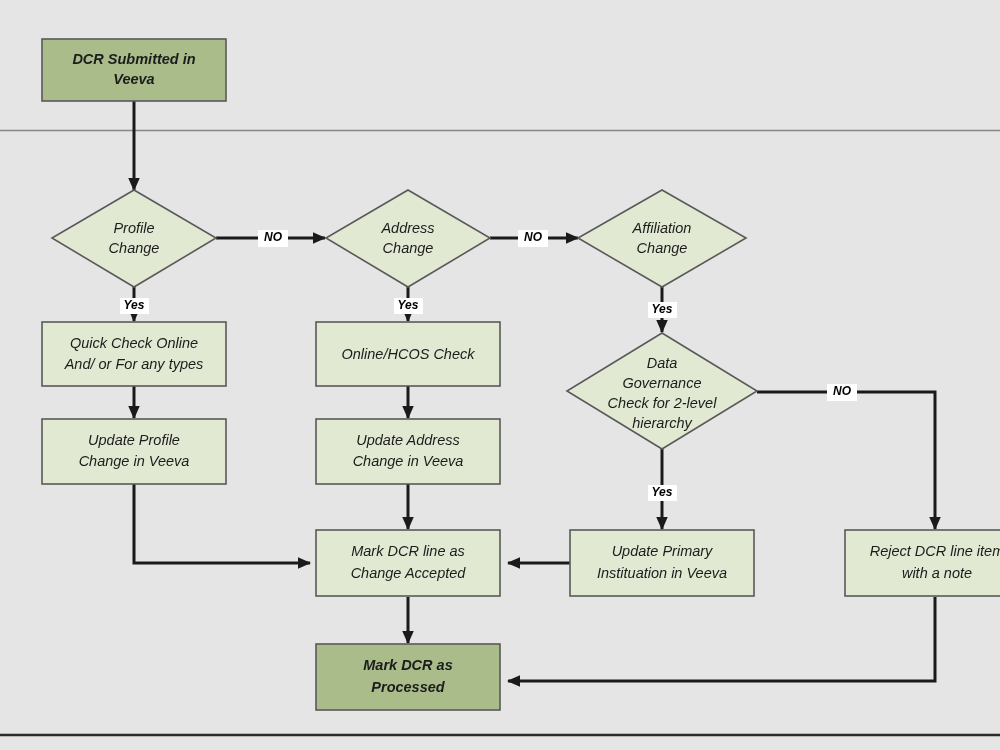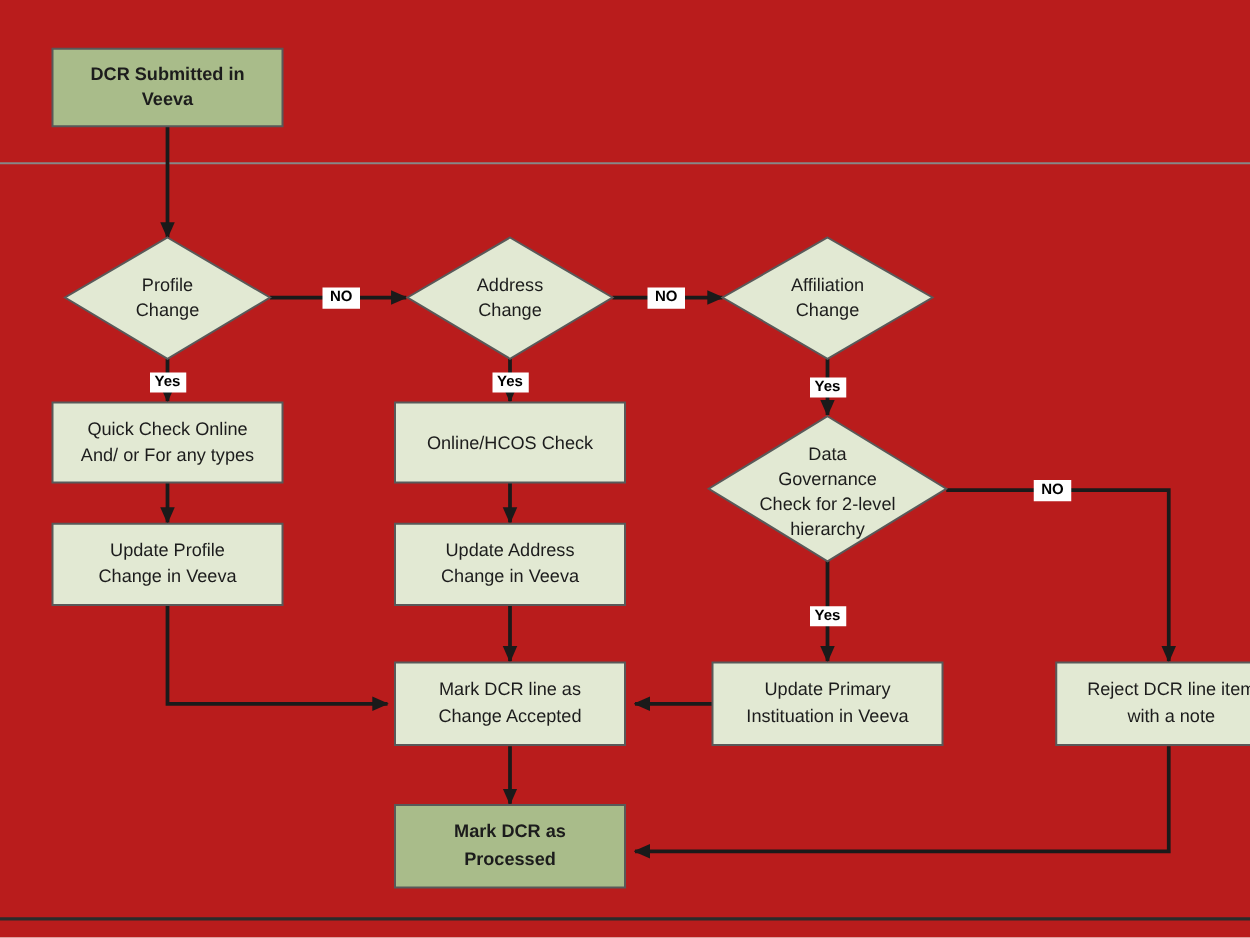--- a/index.html
+++ b/index.html
@@ -15,8 +15,9 @@
     position: relative;
     width: 1000px;
     height: 750px;
-    background: #b91c1c;
+    background: #e5e5e5;
     overflow: hidden;
+    font-style: italic;
   }
   #flow-svg {
     position: absolute;

